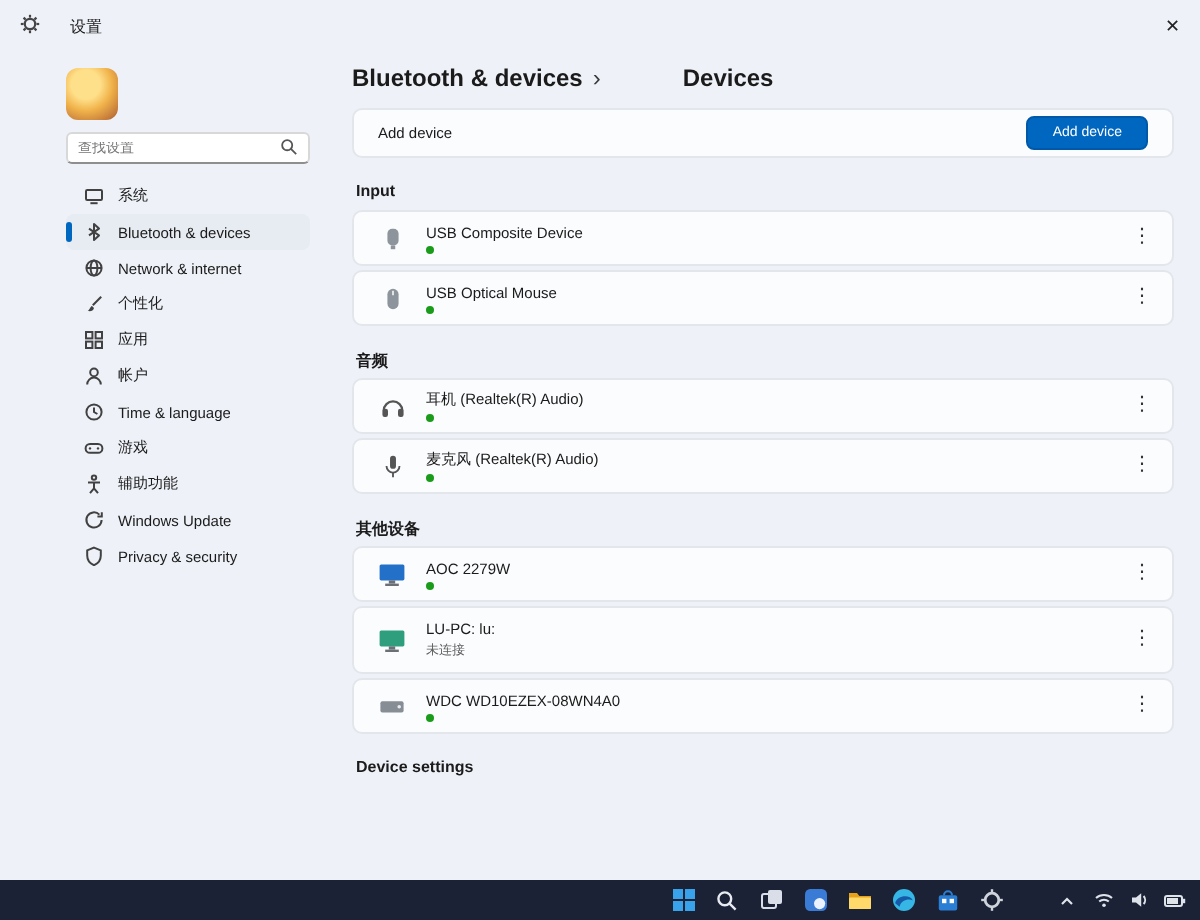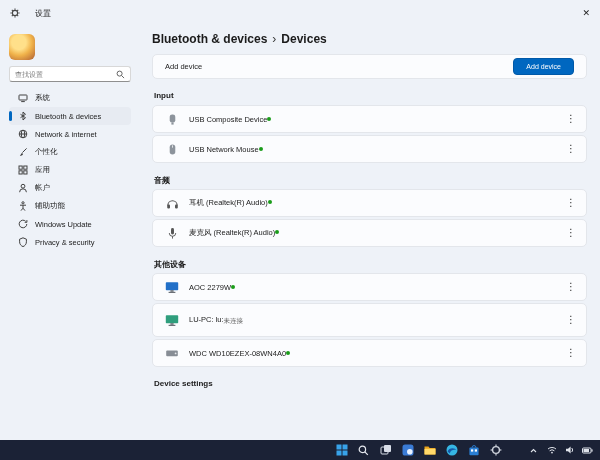--- a/index.html
+++ b/index.html
@@ -36,7 +36,7 @@
   .breadcrumb { font-size:12px; height:14px; display:flex; align-items:center; }
   .breadcrumb .parent { font-weight:600; cursor:pointer; }
   .breadcrumb .sep { margin:0 5px; color:#3a3a3a; }
-  .breadcrumb .current { font-weight:700; }
+  .breadcrumb .current { font-weight:700;margin-left:36px; }
 
   .card { background:#fbfcfe; border:1px solid #e3e6eb; border-radius:5px; display:flex; align-items:center; }
   .bt-card { margin-top:12px; height:36px; padding:0 12px; position:relative; }

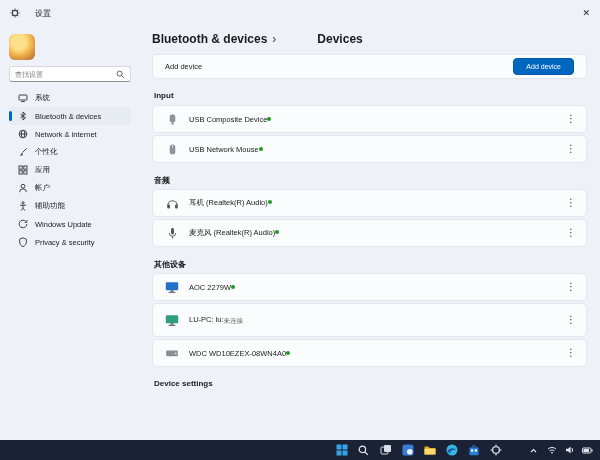--- a/index.html
+++ b/index.html
@@ -15,7 +15,7 @@
   .layout { display:flex; height:414px; }
 
   
-  .sidebar { width:138px; flex-shrink:0; padding:4px 7px 0 9px; }
+  .sidebar { width:138px; flex-shrink:0; padding:4px 7px 0 9px;margin-left:24px; }
   .avatar { width:26px; height:26px; border-radius:6px; margin-top:4px;
             background:radial-gradient(circle at 38% 32%, #ffe08a 0 30%, #f0b24a 55%, #c4793a 85%, #8f5a2b); }
   .search { margin-top:6px; height:16px; background:#ffffff; border:1px solid #d8d8d8; border-bottom:1px solid #8f8f8f;

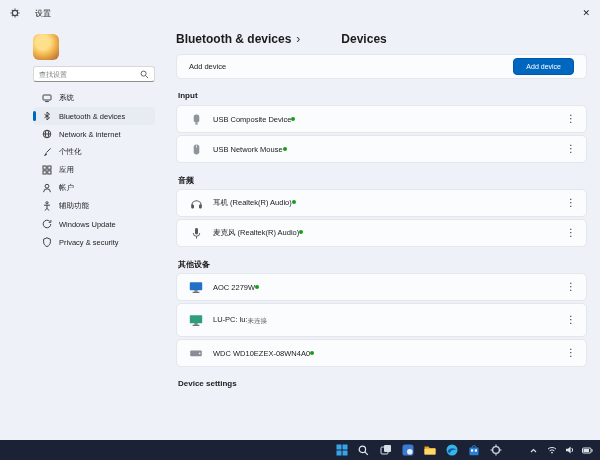--- a/index.html
+++ b/index.html
@@ -59,7 +59,7 @@
   .row { height:28px; padding:0 10px; margin-bottom:2px; }
   .row.tall { height:34px; }
   .row-icon { width:18px; display:flex; justify-content:center; }
-  .row-text { margin-left:8px; display:flex; flex-direction:row; justify-content:center; }
+  .row-text { margin-left:8px; display:flex; flex-direction:column; justify-content:center; }
   .row-name { font-size:7.5px; }
   .green-dot { width:4px; height:4px; border-radius:50%; background:#1a9c1a; margin-top:2px; }
   .row-sub { font-size:6.5px; color:#5f5f5f; margin-top:2px; }

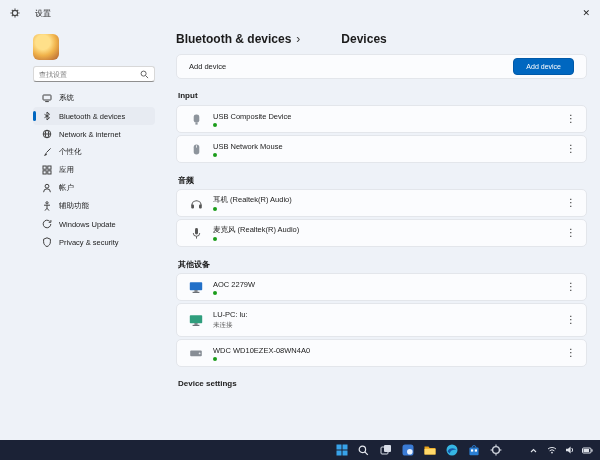--- a/index.html
+++ b/index.html
@@ -235,7 +235,7 @@
             </svg>
           </span>
         <div class="row-text">
-          <span class="row-name">USB Network Mouse</span>
+          <span class="row-name">USB Optical Mouse</span>
           <span class="green-dot"></span>
         </div>
         <span class="row-menu">⋮</span>

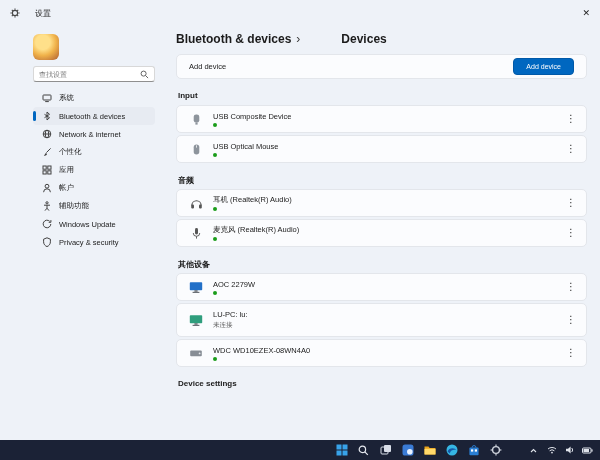--- a/index.html
+++ b/index.html
@@ -174,6 +174,15 @@
         <div class="nav-item">
           <span class="nav-icon">
               <svg width="10" height="10" viewBox="0 0 10 10">
+                <circle cx="5" cy="5" r="3.8" fill="none" stroke="#414141"></circle>
+                <path d="M5 2.8 V5 L6.7 6" fill="none" stroke="#414141"></path>
+              </svg>
+            </span>
+          <span class="nav-label">Time &amp; language</span>
+        </div>
+        <div class="nav-item">
+          <span class="nav-icon">
+              <svg width="10" height="10" viewBox="0 0 10 10">
                 <circle cx="5" cy="1.8" r="1.1" fill="none" stroke="#414141"></circle>
                 <path d="M2 4.2 h6 M5 4.2 v3 M5 7.2 l-2 2.4 M5 7.2 l2 2.4" fill="none" stroke="#414141"></path>
               </svg>

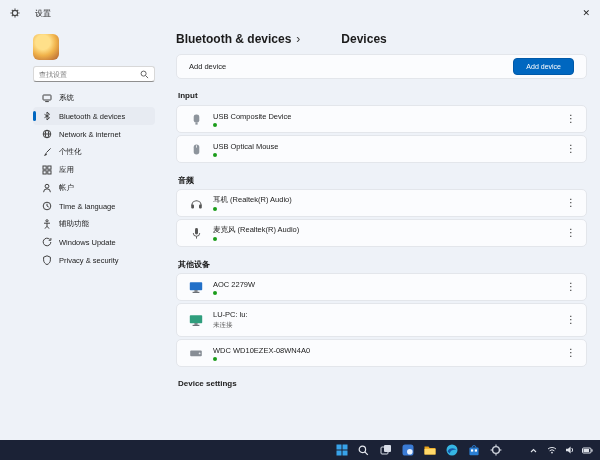--- a/index.html
+++ b/index.html
@@ -183,6 +183,16 @@
         <div class="nav-item">
           <span class="nav-icon">
               <svg width="10" height="10" viewBox="0 0 10 10">
+                <rect x="0.8" y="3" width="8.4" height="4.4" rx="2.2" fill="none" stroke="#414141"></rect>
+                <circle cx="3" cy="5.2" r="0.6" fill="#414141"></circle>
+                <circle cx="7" cy="5.2" r="0.6" fill="#414141"></circle>
+              </svg>
+            </span>
+          <span class="nav-label">游戏</span>
+        </div>
+        <div class="nav-item">
+          <span class="nav-icon">
+              <svg width="10" height="10" viewBox="0 0 10 10">
                 <circle cx="5" cy="1.8" r="1.1" fill="none" stroke="#414141"></circle>
                 <path d="M2 4.2 h6 M5 4.2 v3 M5 7.2 l-2 2.4 M5 7.2 l2 2.4" fill="none" stroke="#414141"></path>
               </svg>

